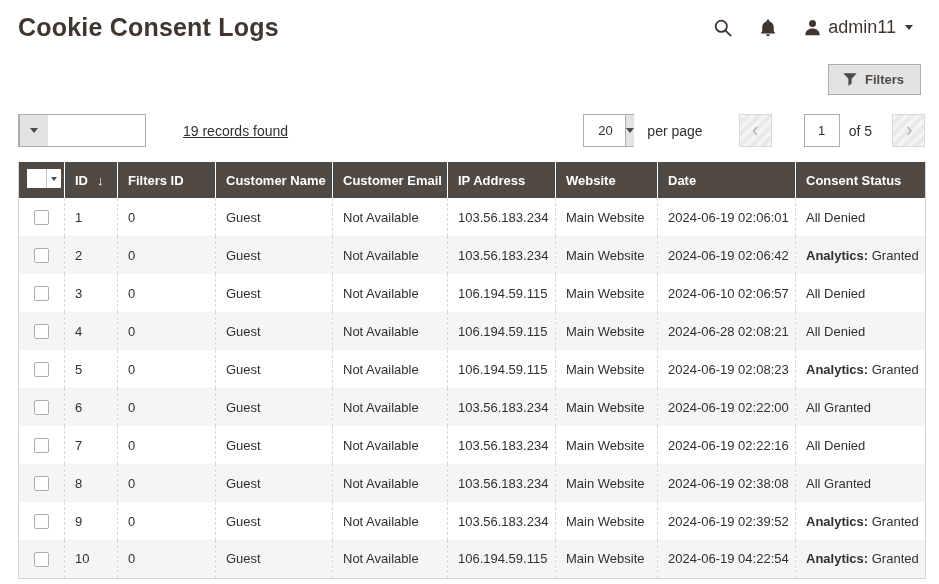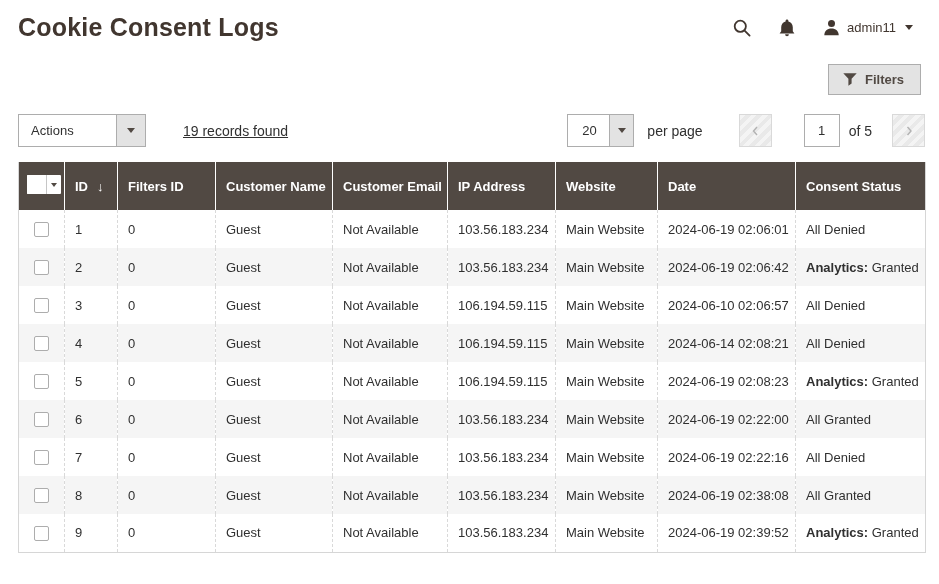--- a/index.html
+++ b/index.html
@@ -12,7 +12,7 @@
   .header-icons { margin-left: auto; display: flex; align-items: center; gap: 28px; padding-right: 8px; }
   .icon-btn { display: inline-flex; align-items: center; cursor: pointer; background: none; border: none; }
   .user-menu { display: inline-flex; align-items: center; gap: 7px; cursor: pointer; background: none; border: none; }
-  .user-name { font-size: 13px; color: #41362f; }
+  .user-name { font-size: 18px; color: #41362f; }
   .caret-down { width: 0; height: 0; border-left: 4px solid transparent; border-right: 4px solid transparent; border-top: 5px solid #514943; display: inline-block; }
   .user-menu .caret-down { border-top-color: #41362f; margin-left: 2px; }
 

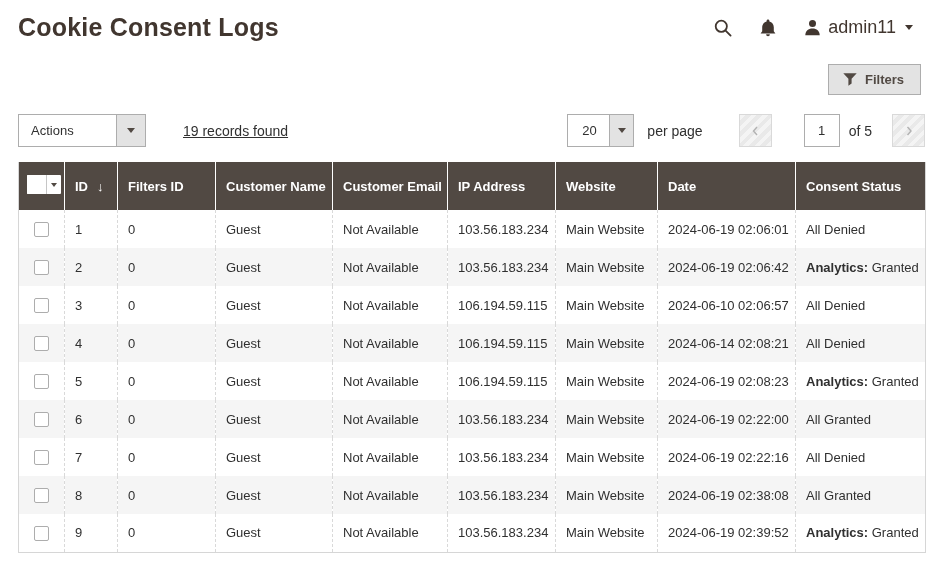--- a/index.html
+++ b/index.html
@@ -113,7 +113,6 @@
 
 <div class="controls-row">
   <div class="fake-select actions-select">
-    <span class="sel-label">Actions</span>
     <span class="sel-caret">
         <span class="caret-down"></span>
       </span>

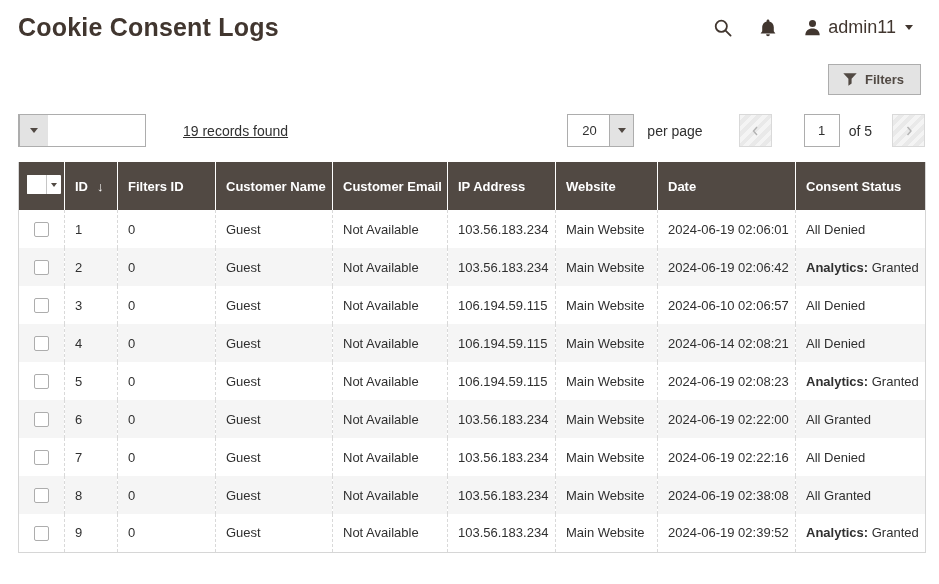--- a/index.html
+++ b/index.html
@@ -32,7 +32,7 @@
   .actions-select .sel-label { flex: 1; }
   .records-found { margin-left: 37px; font-size: 14px; color: #303030; text-decoration: underline; }
   .pagination { margin-left: auto; display: flex; align-items: center; }
-  .perpage-select { width: 67px; }
+  .perpage-select { width: 51px; }
   .perpage-select .sel-label { flex: 1; padding-left: 14px; }
   .perpage-label { font-size: 14px; color: #303030; margin-left: 13px; }
   .page-arrow { width: 33px; height: 33px; margin-left: 36px; border: 1px solid #d9d9d9;

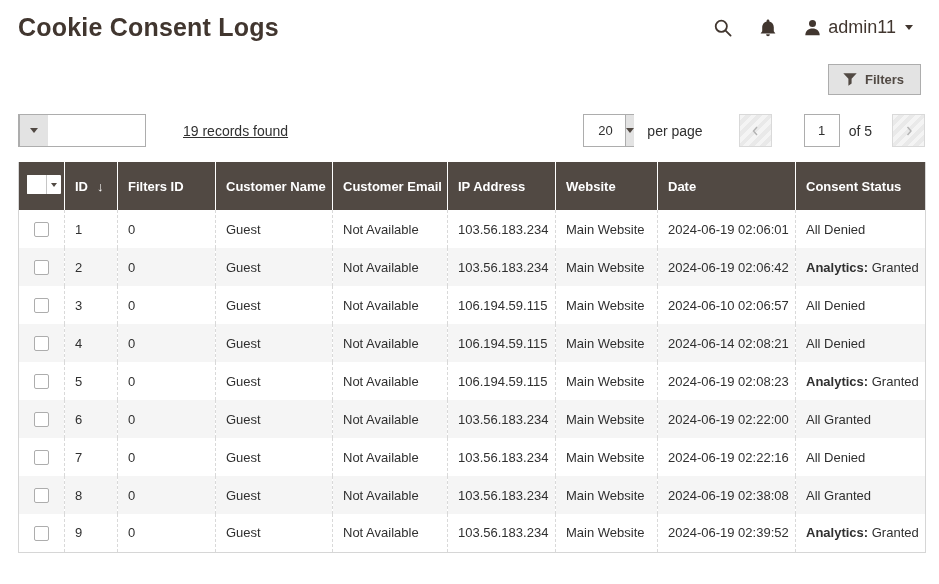--- a/index.html
+++ b/index.html
@@ -48,7 +48,7 @@
   table.grid { border-collapse: collapse; table-layout: fixed; width: 907px;
     border-left: 1px solid #d6d6d6; border-right: 1px solid #d6d6d6; border-bottom: 1px solid #d6d6d6; }
   table.grid thead th { background: #514943; color: #fff; font-size: 13px; font-weight: 700;
-    text-align: left; height: 48px; padding: 0 10px; border-left: 1px solid rgba(255,255,255,0.18);
+    text-align: left; height: 36px; padding: 0 10px; border-left: 1px solid rgba(255,255,255,0.18);
     cursor: pointer; white-space: nowrap; overflow: hidden; }
   table.grid thead th:first-child { border-left: none; }
   .sort-arrow { font-weight: 400; font-size: 13px; margin-left: 9px; }

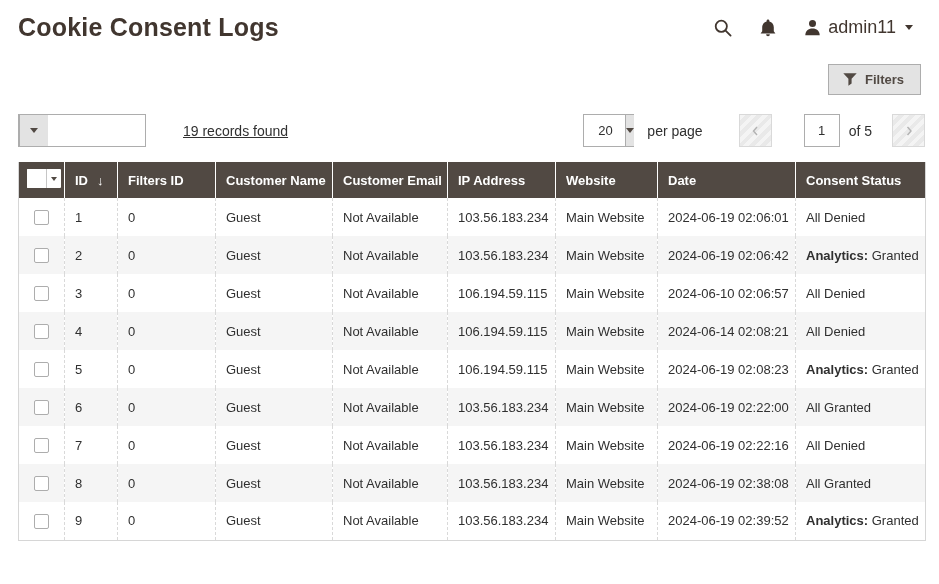--- a/index.html
+++ b/index.html
@@ -220,7 +220,7 @@
     <td>Not Available</td>
     <td>106.194.59.115</td>
     <td>Main Website</td>
-    <td>2024-06-14 02:08:21</td>
+    <td>2024-06-28 02:08:21</td>
     <td class="c-status"><b></b><span>All Denied</span></td>
   </tr>
         <tr>

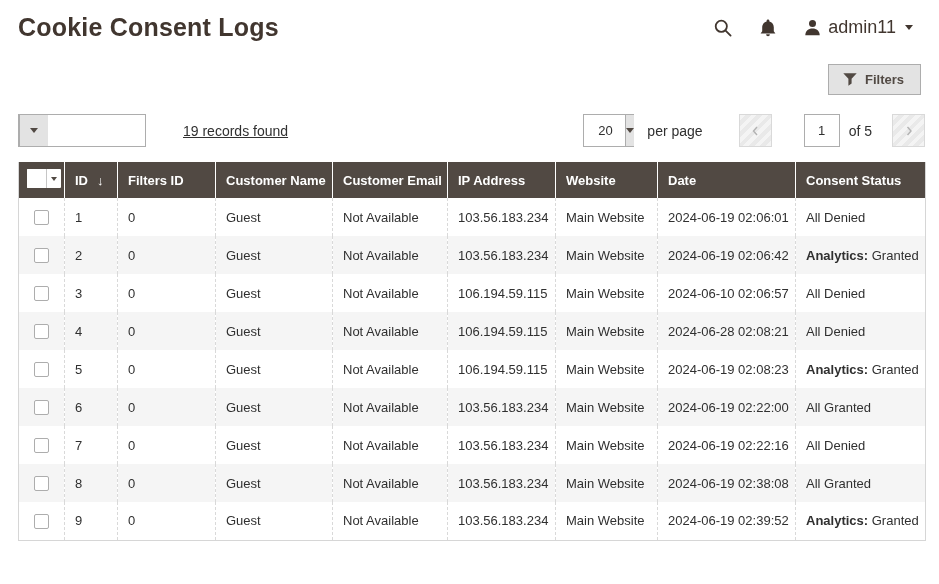--- a/index.html
+++ b/index.html
@@ -278,6 +278,17 @@
     <td>2024-06-19 02:39:52</td>
     <td class="c-status"><b>Analytics:</b><span> Granted</span></td>
   </tr>
+        <tr class="alt">
+    <td class="c-cb"><span class="row-cb"></span></td>
+    <td>10</td>
+    <td>0</td>
+    <td>Guest</td>
+    <td>Not Available</td>
+    <td>106.194.59.115</td>
+    <td>Main Website</td>
+    <td>2024-06-19 04:22:54</td>
+    <td class="c-status"><b>Analytics:</b><span> Granted</span></td>
+  </tr>
       </tbody>
   </table>
 </div>

